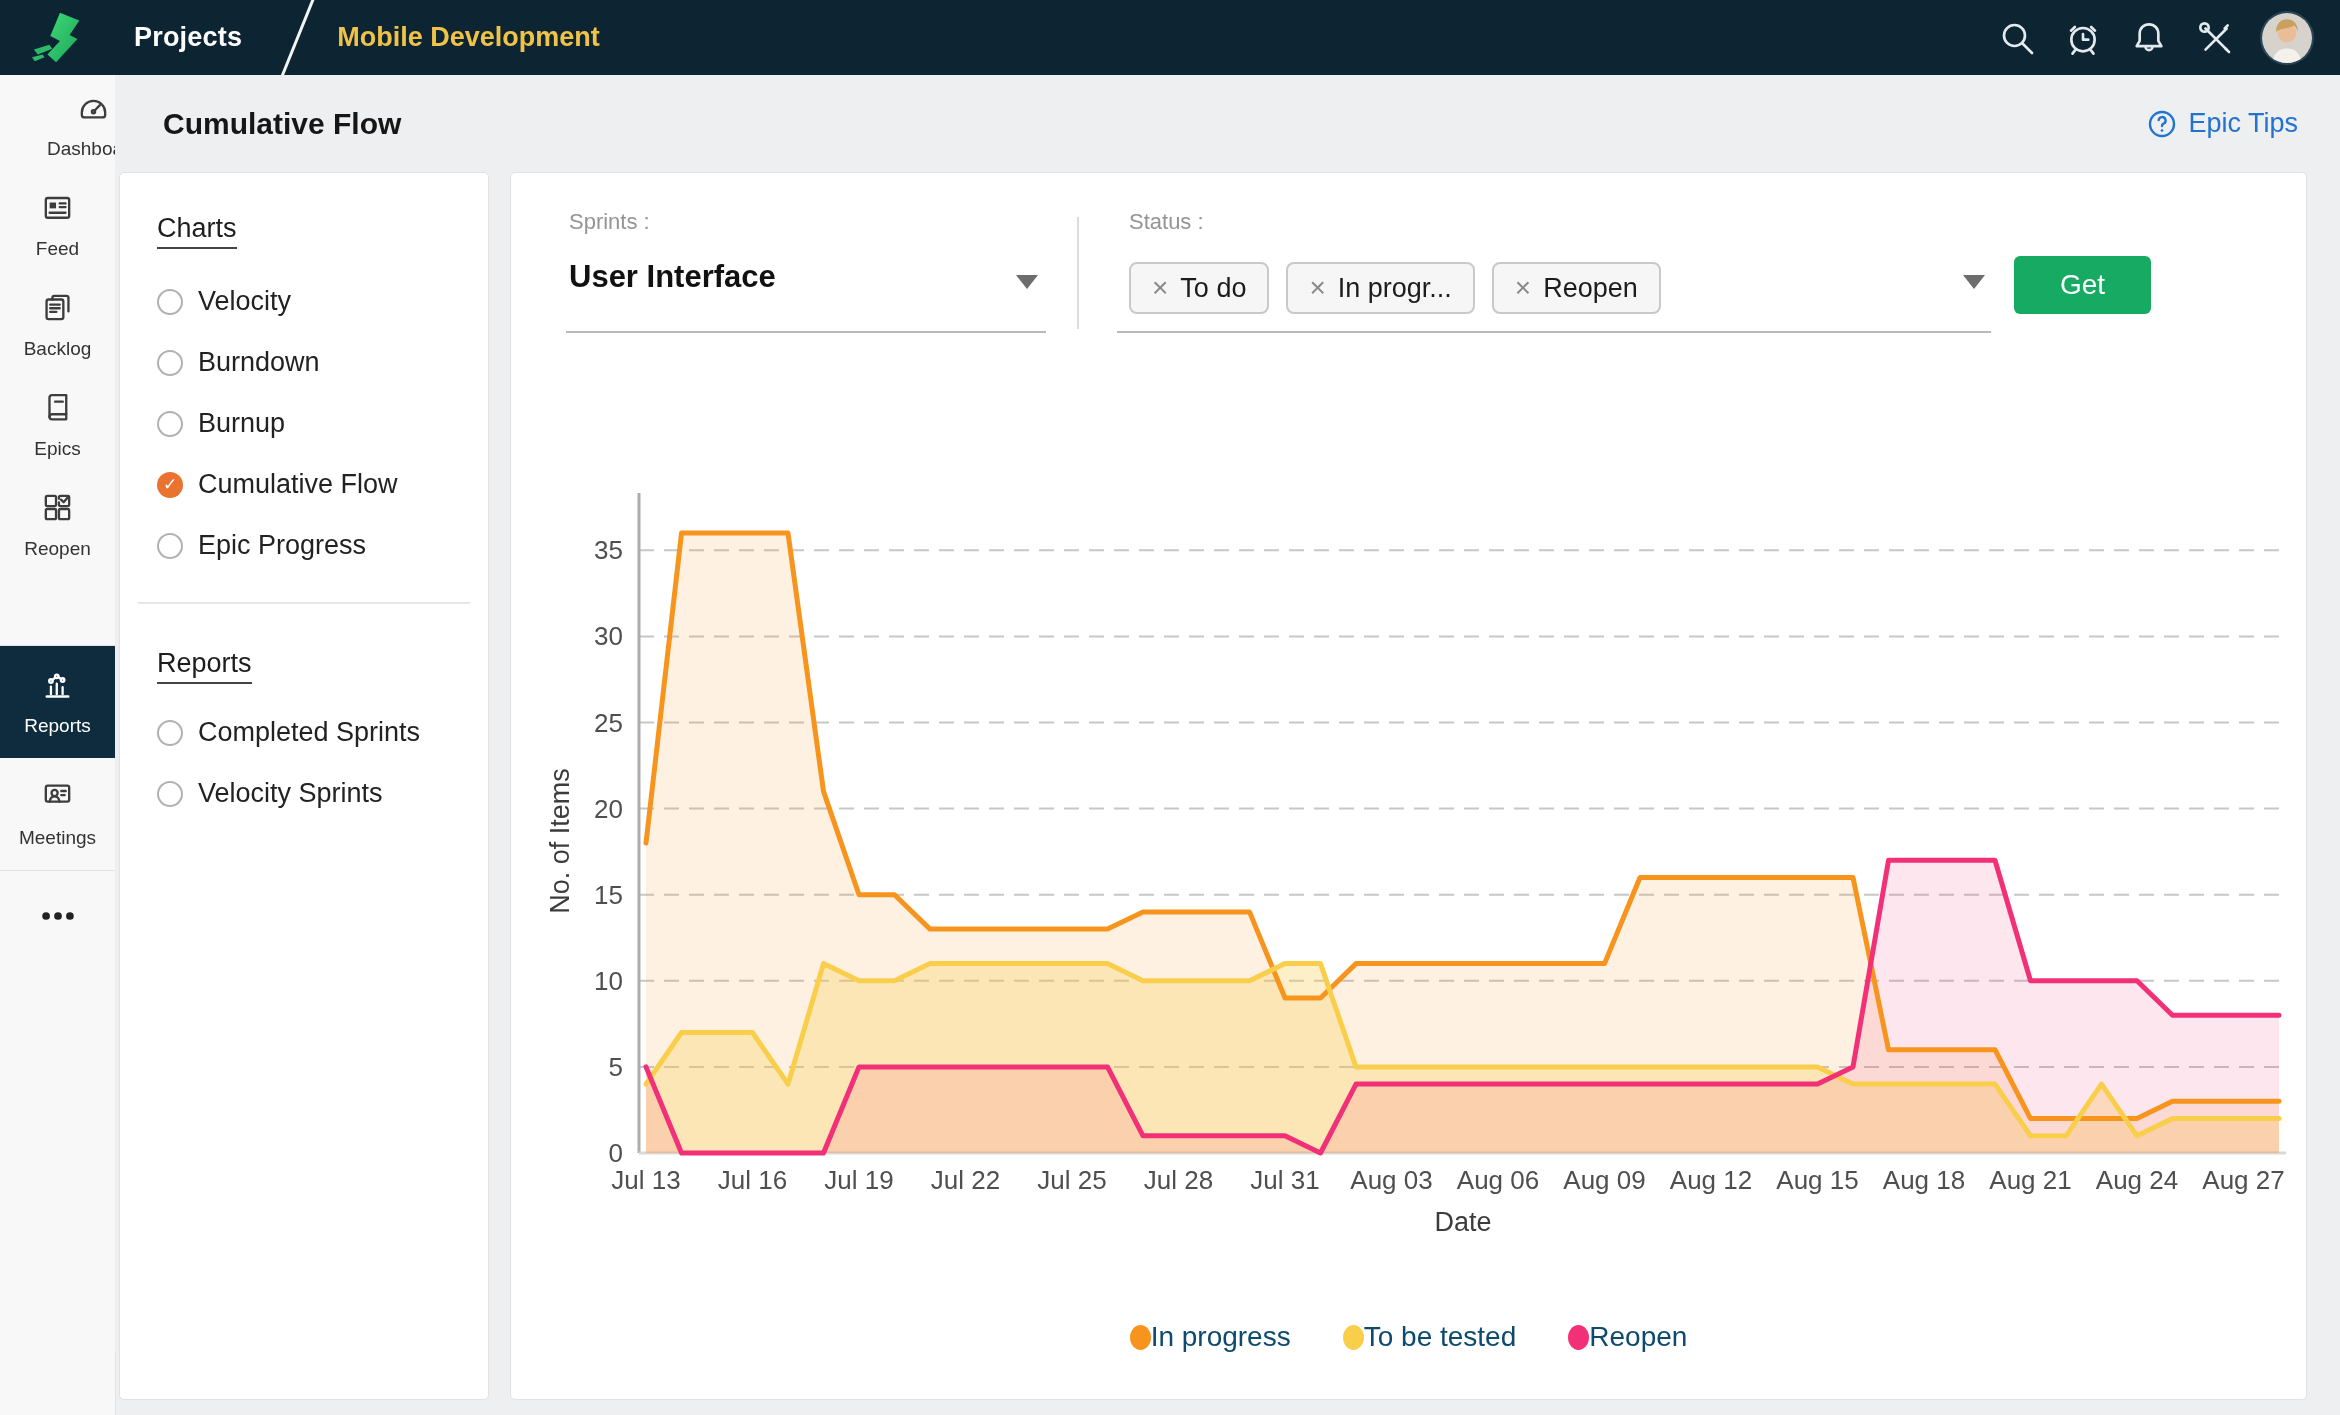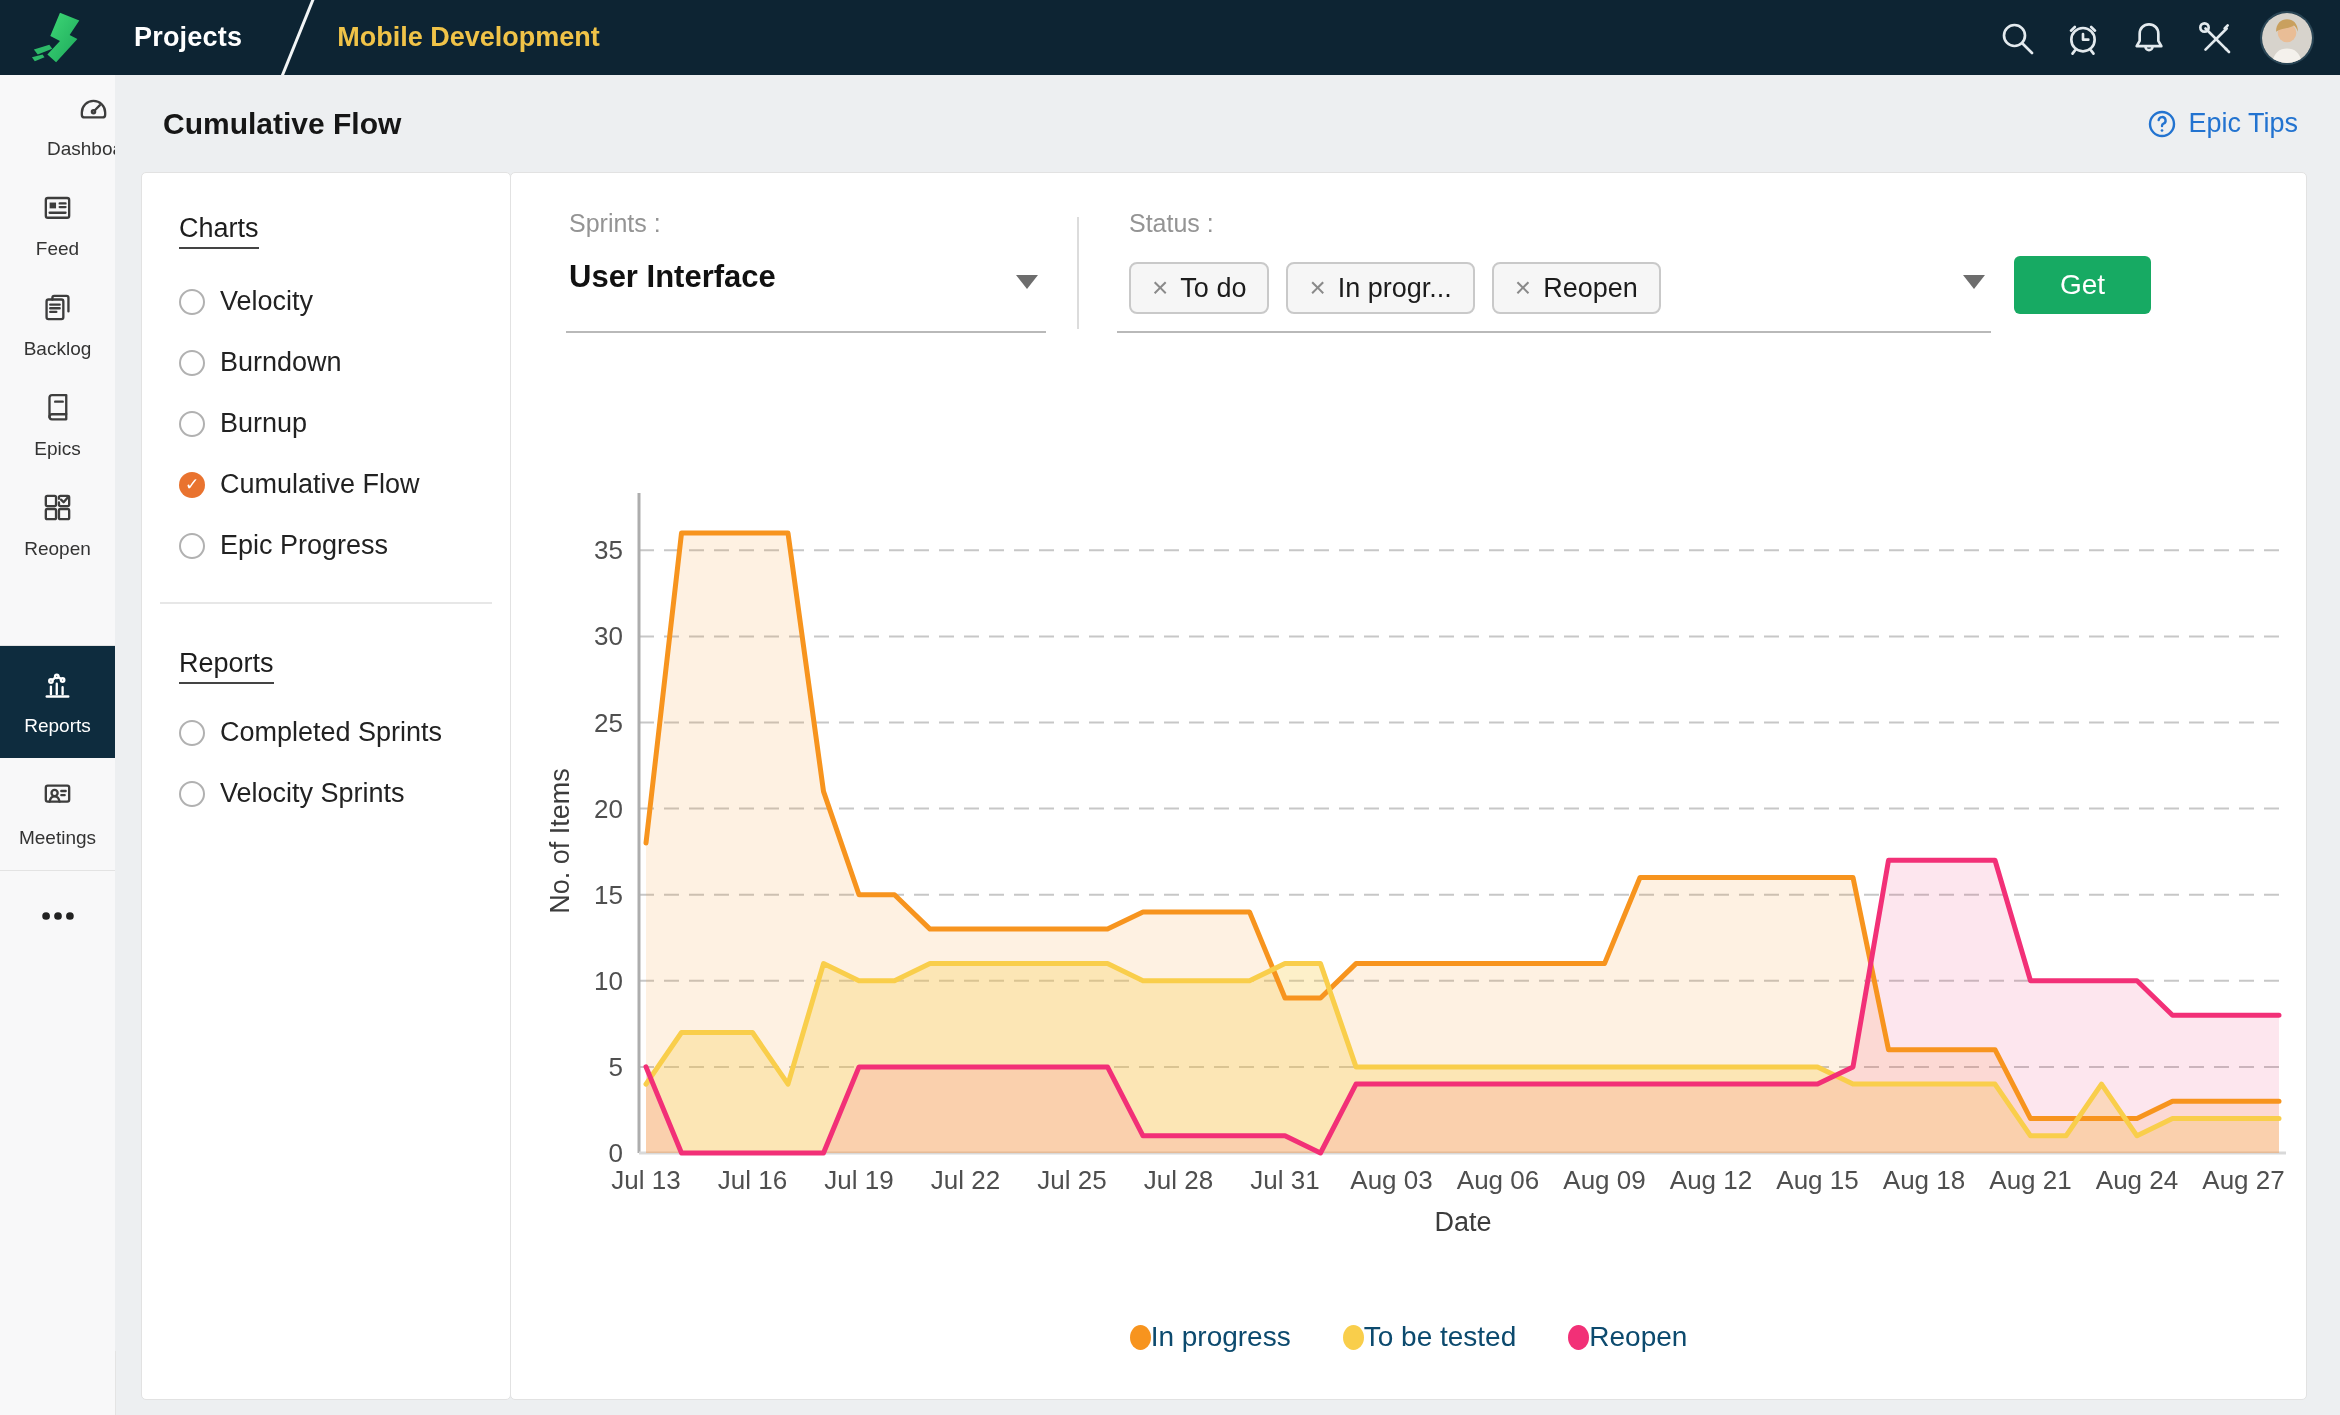--- a/index.html
+++ b/index.html
@@ -32,7 +32,7 @@
   #page-tips{margin-left:auto;margin-right:42px;display:flex;align-items:center;gap:10px;color:#2273d0;font-size:27px;cursor:pointer;}
   #page-tips svg{width:32px;height:32px;}
   .card{position:absolute;background:#fff;border:1px solid #e2e2e2;border-radius:5px;box-sizing:border-box;}
-  #left-card{left:26px;top:97px;width:370px;height:1228px;}
+  #left-card{left:4px;top:97px;width:370px;height:1228px;}
   #right-card{left:395px;top:97px;width:1797px;height:1228px;}
   
   .panel-heading{display:inline-block;font-size:27px;color:#1d1d1d;border-bottom:2px solid #444;padding-bottom:3px;margin-left:37px;}

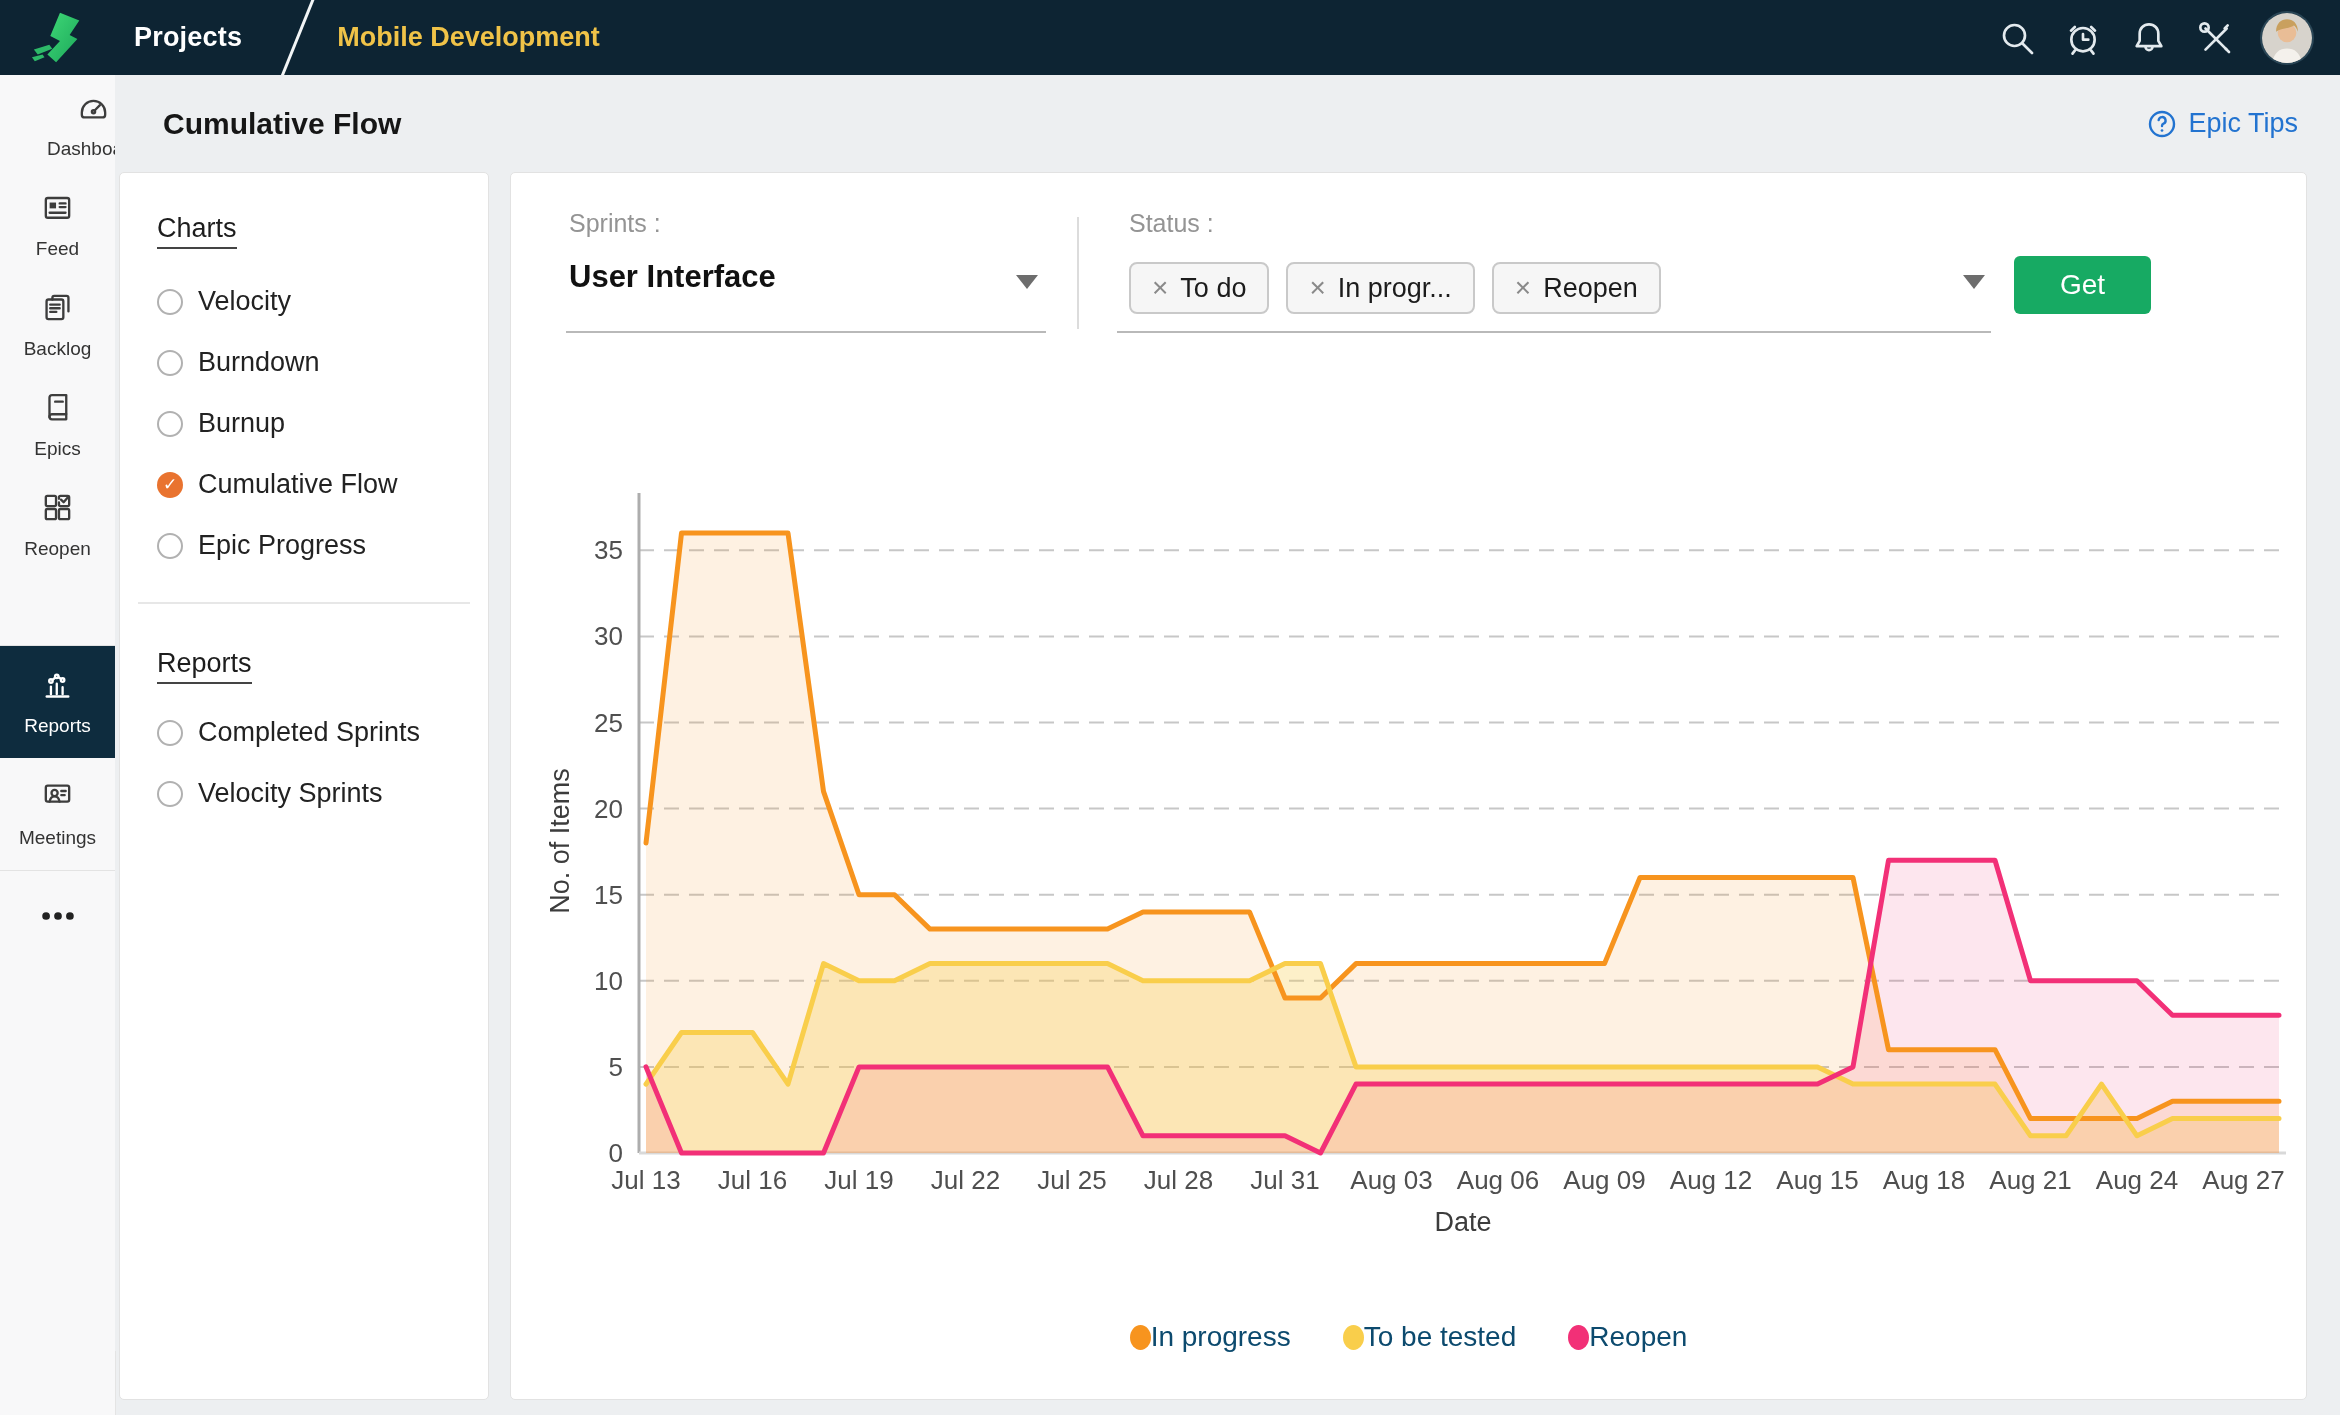--- a/index.html
+++ b/index.html
@@ -44,7 +44,7 @@
   #panel-divider{height:2px;background:#e7e7e7;margin:26px 18px 0 18px;}
   #reports-heading{margin-top:44px;}
   
-  .filter-label{position:absolute;font-size:25px;color:#949494;}
+  .filter-label{position:absolute;font-size:22px;color:#949494;}
   #sprint-value-row{position:absolute;left:58px;top:86px;display:flex;align-items:center;cursor:pointer;}
   #sprint-value{font-size:31px;font-weight:700;color:#111;}
   .caret{width:0;height:0;border-left:11px solid transparent;border-right:11px solid transparent;border-top:14px solid #6d6d6d;}

